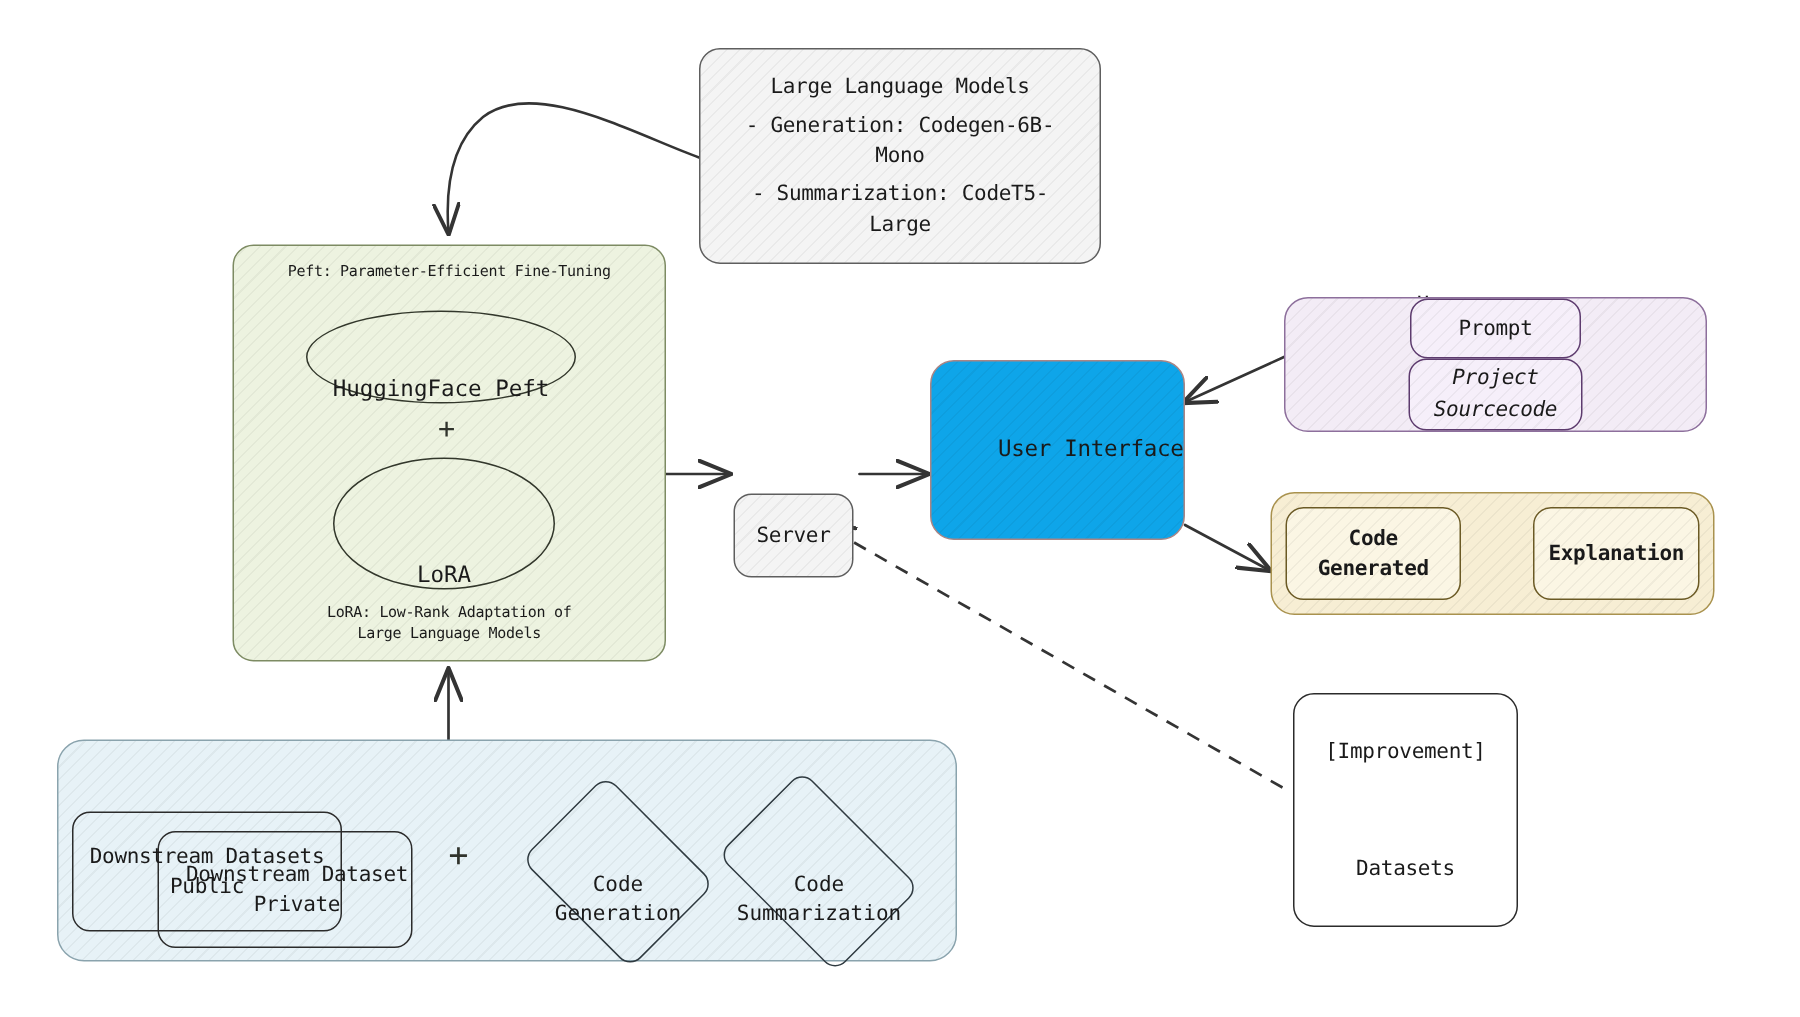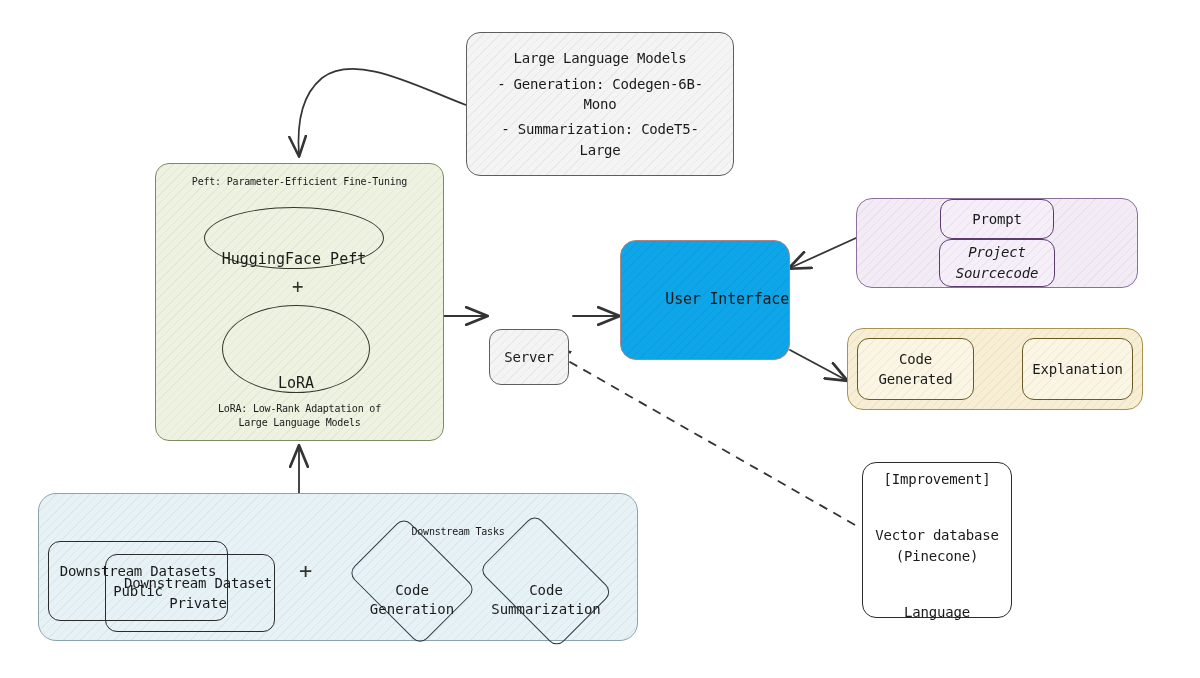--- a/index.html
+++ b/index.html
@@ -211,7 +211,7 @@
     </div>
   </div>
 
-  <div class="node hatch c-yellow" style="left:847px; top:328px; width:296px; height:82px; border-radius:16px; flex-direction:row; justify-content:space-between; padding:0 9px;">
+  <div class="node hatch c-yellow" style="left:847px; top:328px; width:296px; height:82px; border-radius:16px; flex-direction:row; justify-content:space-between; padding:0 9px;font-weight:bold;">
     <div class="node hatch c-yellow-in fs-14" style="position:relative; left:auto; top:auto; width:135px; height:62px; border-radius:12px; border-width:1.4px;">
       <span>Code Generated</span>
     </div>

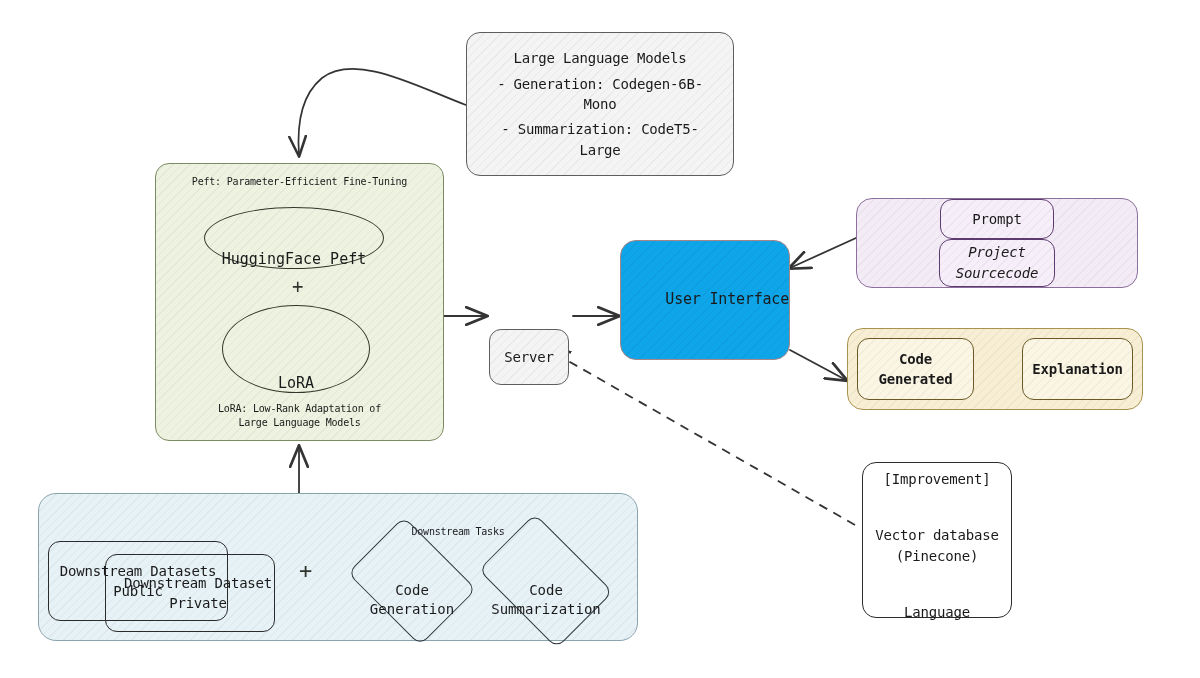--- a/index.html
+++ b/index.html
@@ -244,9 +244,6 @@
     <span>+</span>
   </div>
 
-  <div class="cap fs-13" style="left:358px; top:511px; width:200px;">
-    <span>Downstream Tasks</span>
-  </div>
 
   <div class="diamond-wrap fs-14" style="left:342px; top:527px; width:140px; height:108px;">
     <span class="diamond-shape"></span>

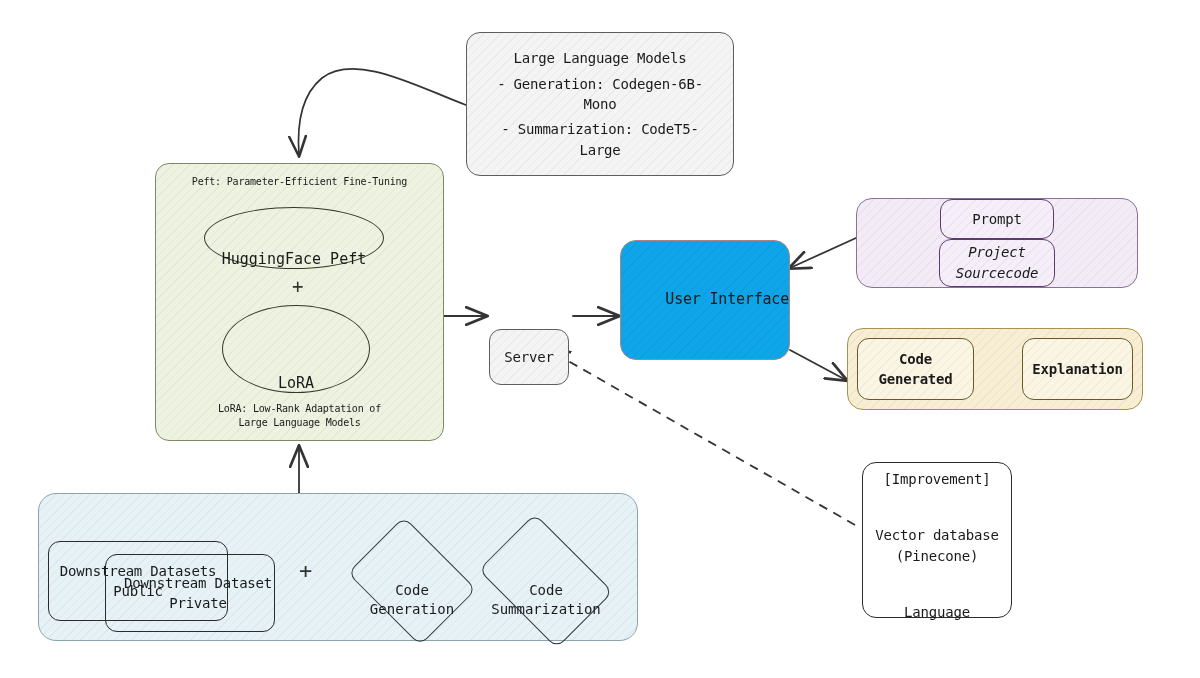--- a/index.html
+++ b/index.html
@@ -222,8 +222,6 @@
 
   <div class="node c-white fs-14" style="left:862px; top:462px; width:150px; height:156px; border-radius:14px; border-width:1.6px; justify-content:space-evenly; padding:6px 8px;">
     <span class="ln">[Improvement]</span>
-    <span class="ln">Vector database
-(Pinecone)</span>
     <span class="ln">Language</span>
   </div>
 

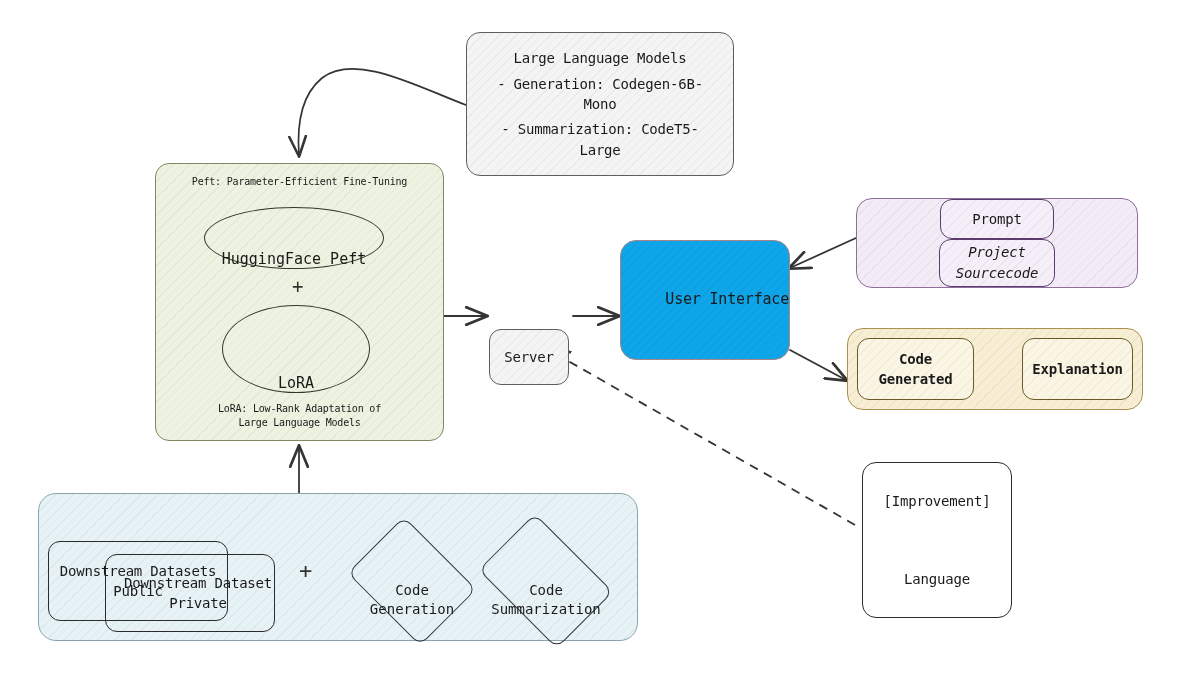--- a/index.html
+++ b/index.html
@@ -222,7 +222,7 @@
 
   <div class="node c-white fs-14" style="left:862px; top:462px; width:150px; height:156px; border-radius:14px; border-width:1.6px; justify-content:space-evenly; padding:6px 8px;">
     <span class="ln">[Improvement]</span>
-    <span class="ln">Language</span>
+    <span class="ln">Datasets</span>
   </div>
 
   <div class="node hatch c-blue" style="left:38px; top:493px; width:600px; height:148px; border-radius:18px;">

